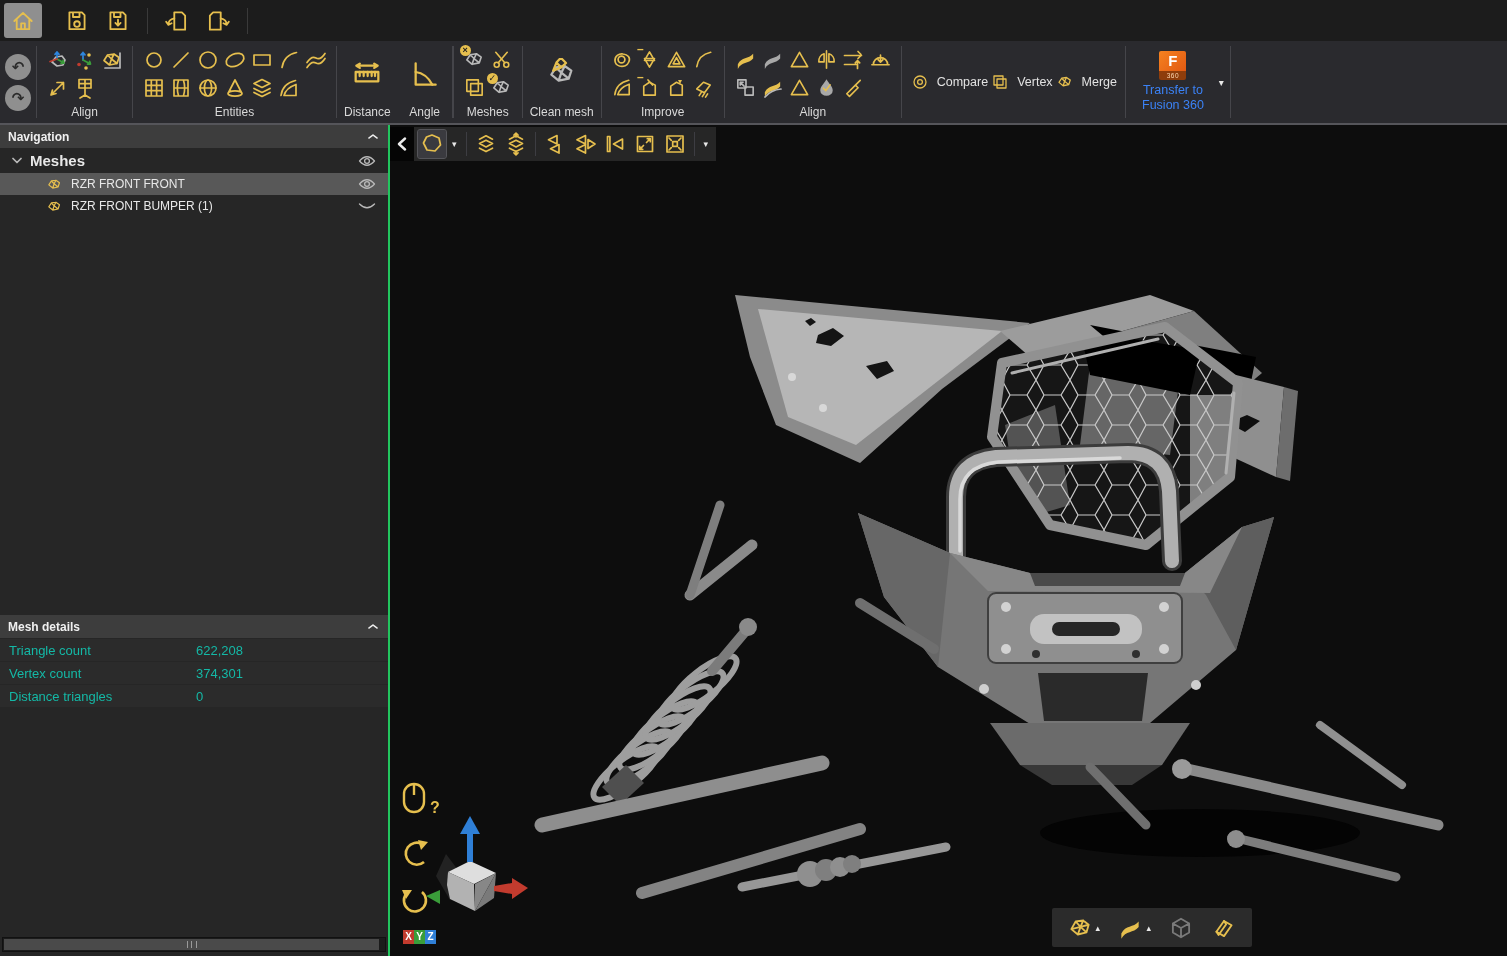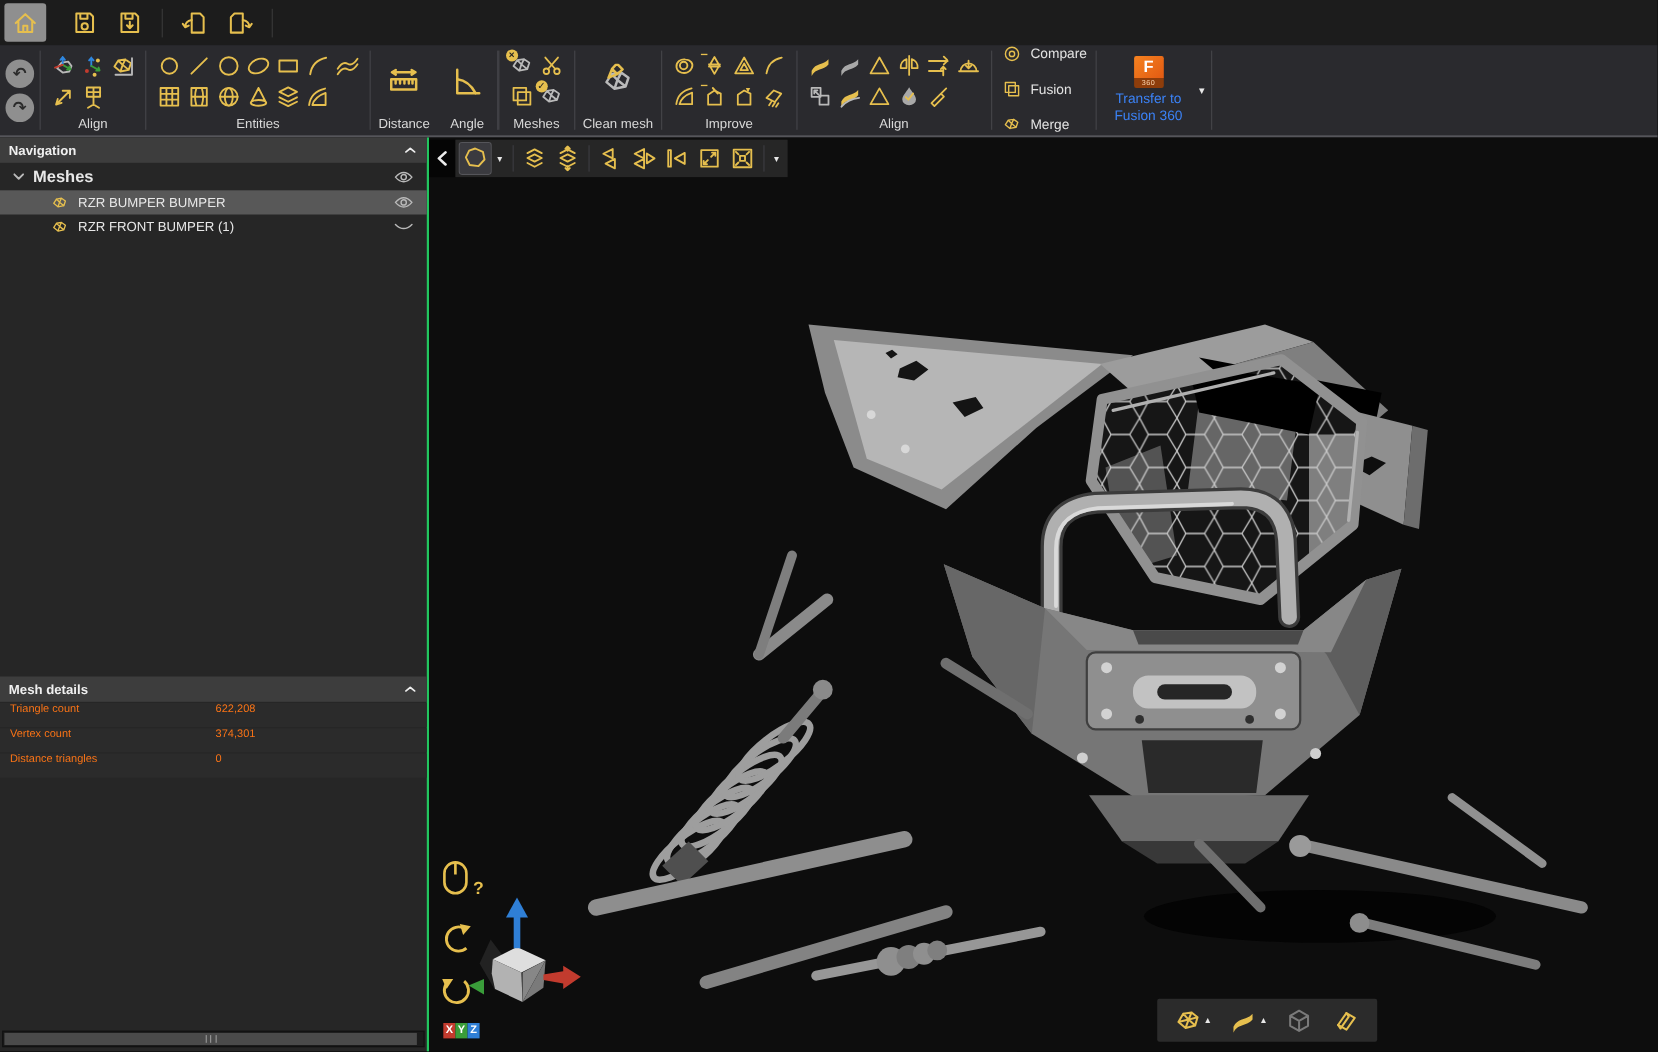--- a/index.html
+++ b/index.html
@@ -25,7 +25,7 @@
   .badge{position:absolute;top:-1px;left:-1px;width:11px;height:11px;border-radius:50%;background:#e6bf4e;color:#222;
     font-size:9px;line-height:11px;text-align:center;font-weight:bold}
   .badge.plain{background:transparent;color:#e6bf4e;font-size:12px;line-height:9px}
-  .vstack{display:flex;flex-direction:column;justify-content:flex-end;gap:12px;padding:0 8px}
+  .vstack{display:flex;flex-direction:row;justify-content:flex-end;gap:2px;padding:0 8px}
   .vrow{display:flex;align-items:center;gap:7px;font-size:12.5px;color:#e2e2e2;cursor:pointer}
   .vrow .ric{width:20px;height:20px}
   .transfer{position:relative;display:flex;flex-direction:column;align-items:center;justify-content:center;padding:0 26px 0 16px;cursor:pointer}

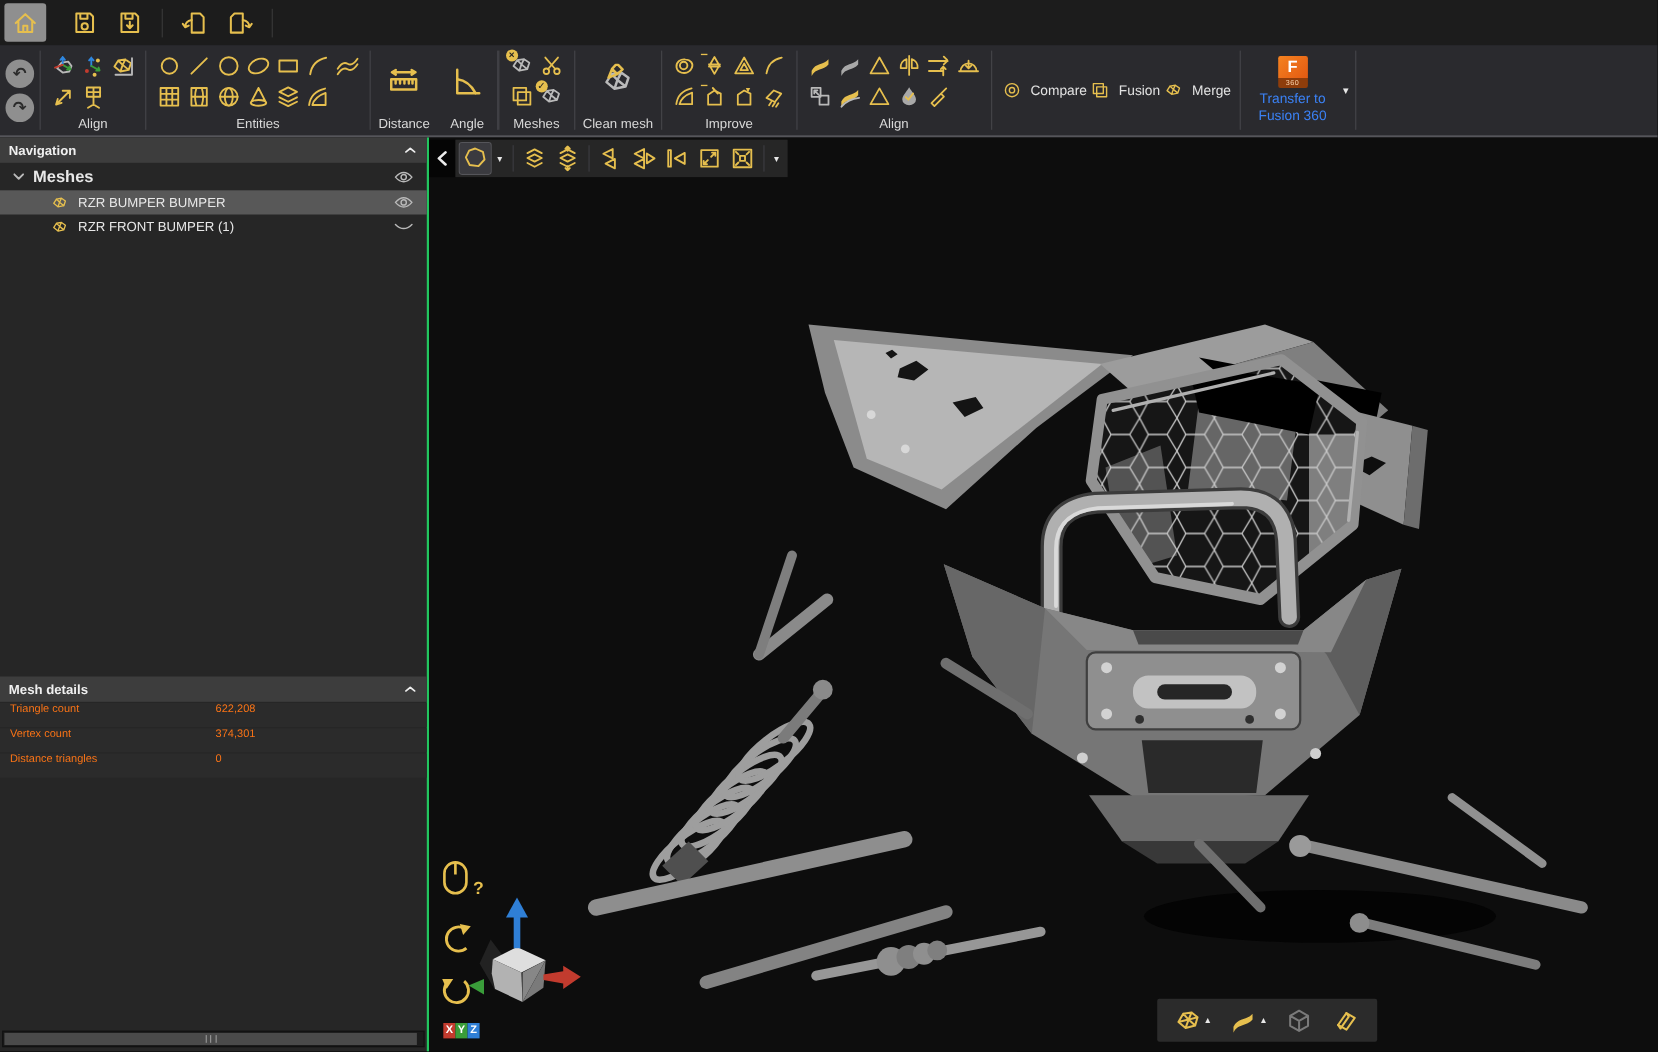--- a/index.html
+++ b/index.html
@@ -656,7 +656,7 @@
             <use href="#s-dup"></use>
           </svg>
         </div>
-      <span>Fusion</span>
+      <span>Vertex</span>
     </div>
     <div class="vrow">
       <div class="ric">

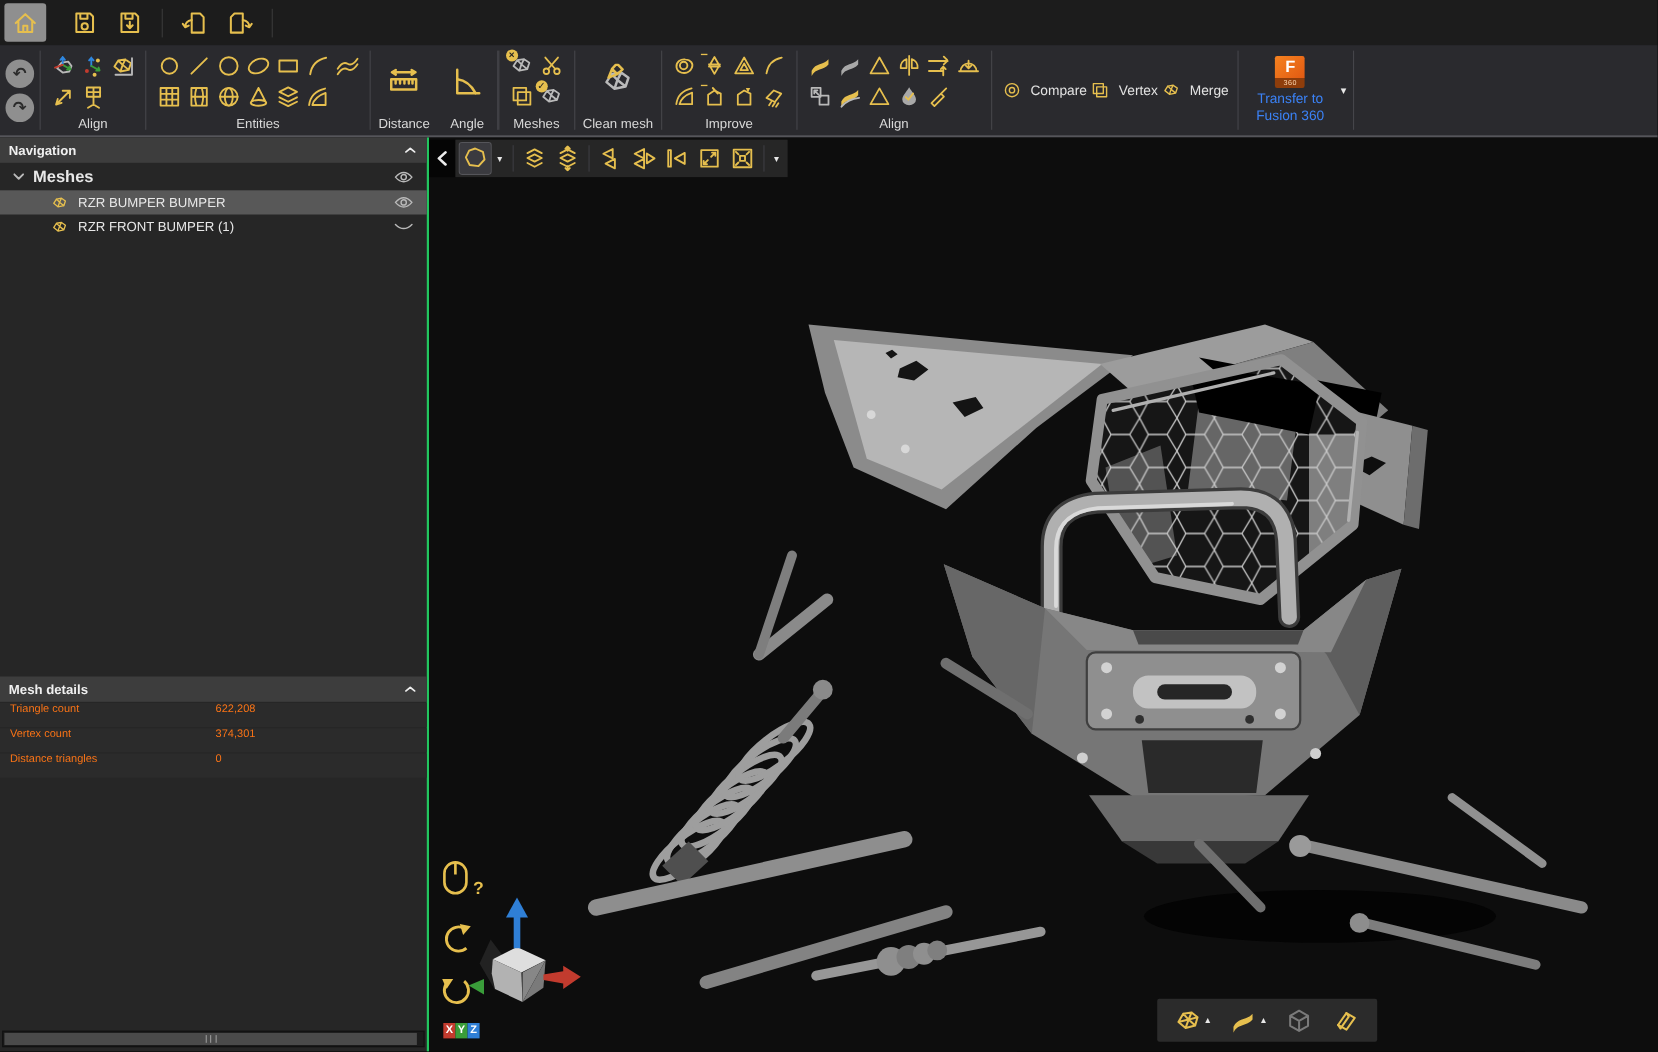--- a/index.html
+++ b/index.html
@@ -708,7 +708,7 @@
       <svg class="ic" width="17" height="17">
           <use href="#s-meshsm"></use>
         </svg>
-      <span>RZR BUMPER BUMPER</span>
+      <span>RZR FRONT FRONT</span>
       <span class="eye">
           <svg class="ic" width="18" height="12">
             <path d="M1.5 6 Q9 -2.5 16.5 6 Q9 14.5 1.5 6 Z" class="g" style="stroke-width:1.3"></path>

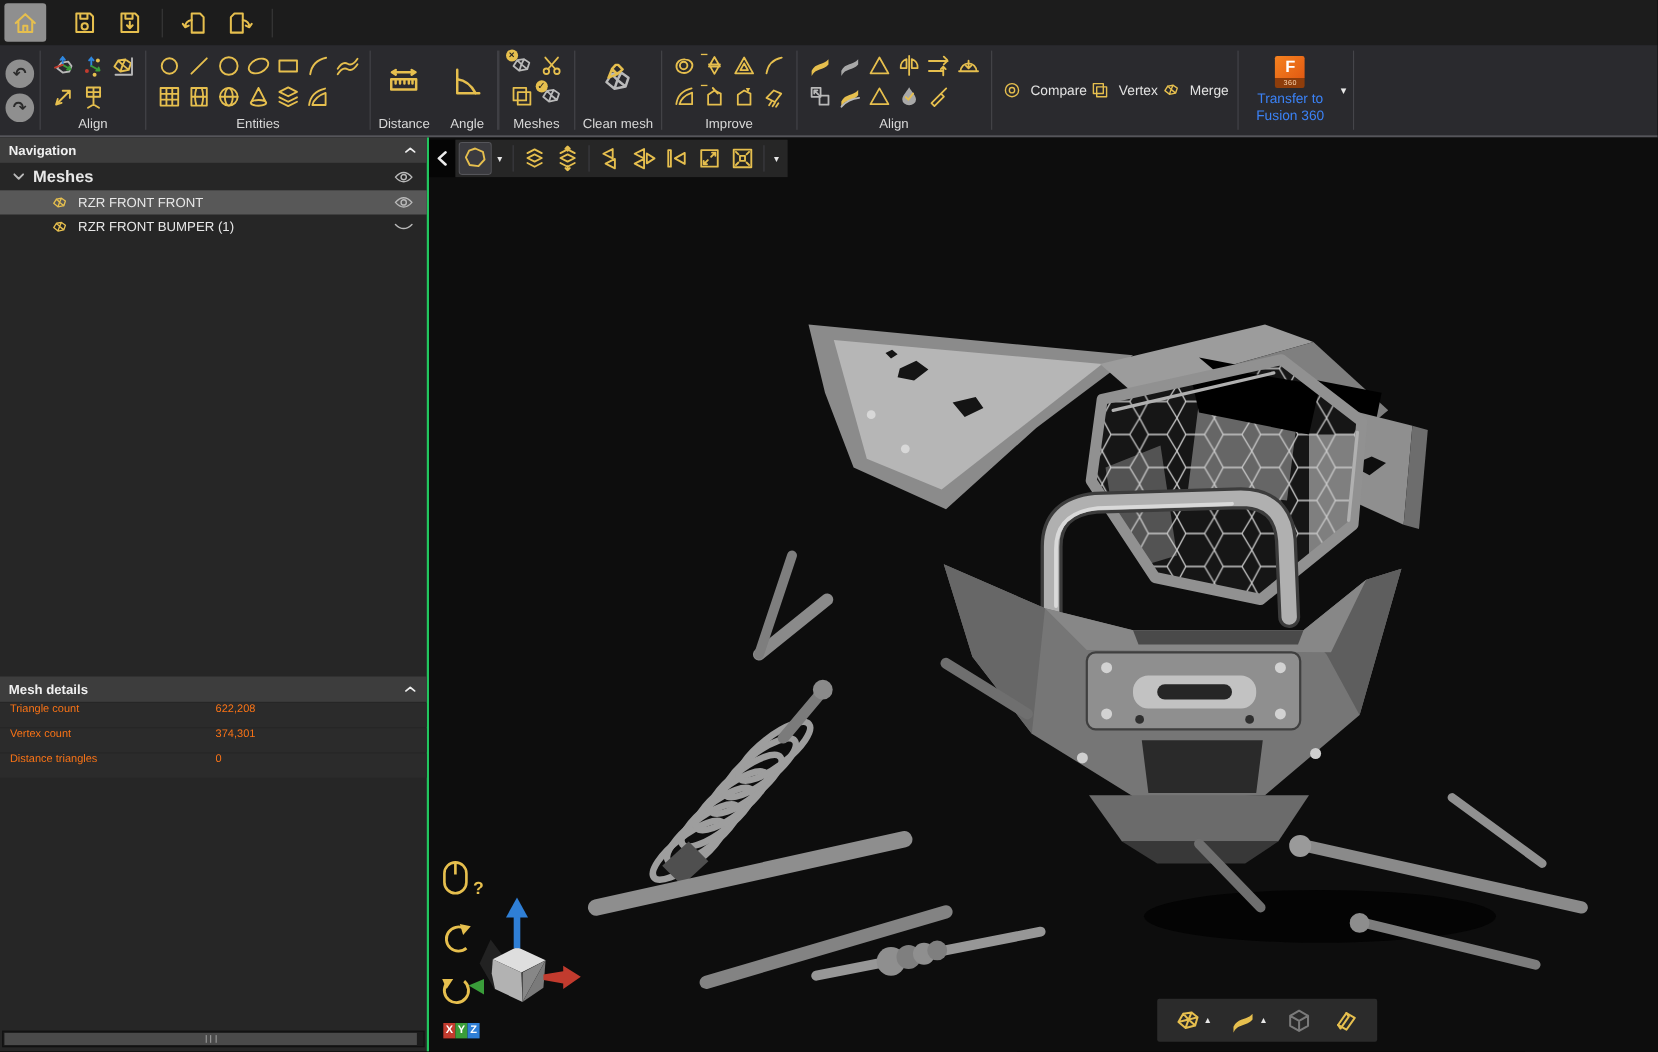--- a/index.html
+++ b/index.html
@@ -46,7 +46,7 @@
   .trow.sel{background:#585858}
   .trow .eye,.treegroup .eye{margin-left:auto;margin-right:12px}
   .spacer1{height:398px;flex:none}
-  .dt-row{height:22px;background:#2b2b2b;margin:1px 0 0;display:flex;align-items:flex-start;font-size:10px;color:#f97316;flex:none}
+  .dt-row{height:22px;background:#2b2b2b;margin:1px 0 0;display:flex;align-items:center;font-size:13px;color:#14b8a6;flex:none}
   .dt-row .dl{padding-left:9px;width:196px}
   .hscroll{height:15px;margin:2px 2px 4px;background:#1b1b1b;border:1px solid #111;flex:none;position:relative;margin-top:auto}
   .hthumb{position:absolute;left:1px;top:1px;bottom:1px;right:6px;background:#4a4a4a;display:flex;align-items:center;justify-content:center;cursor:grab}

